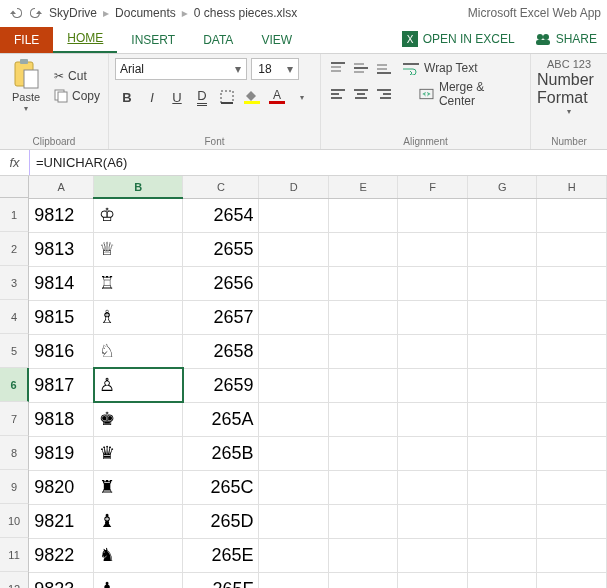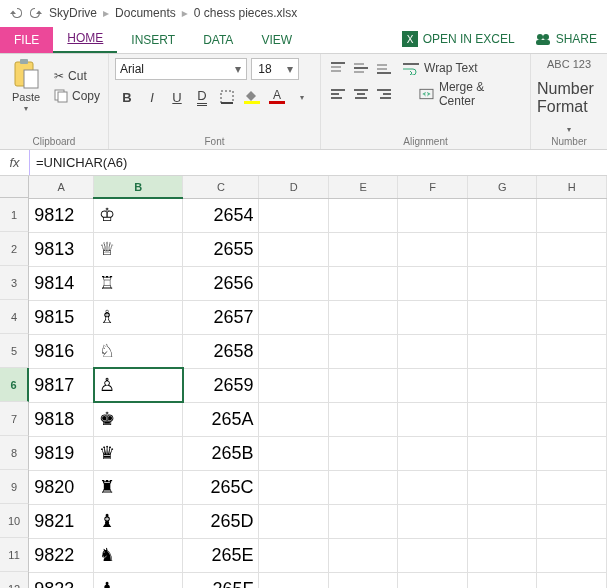--- a/index.html
+++ b/index.html
@@ -70,6 +70,7 @@
   <span class="crumb">Documents</span>
   <span class="sep">▸</span>
   <span class="crumb">0 chess pieces.xlsx</span>
+  <span class="apptitle">Microsoft Excel Web App</span>
 </div>
 
 <div class="tabs">

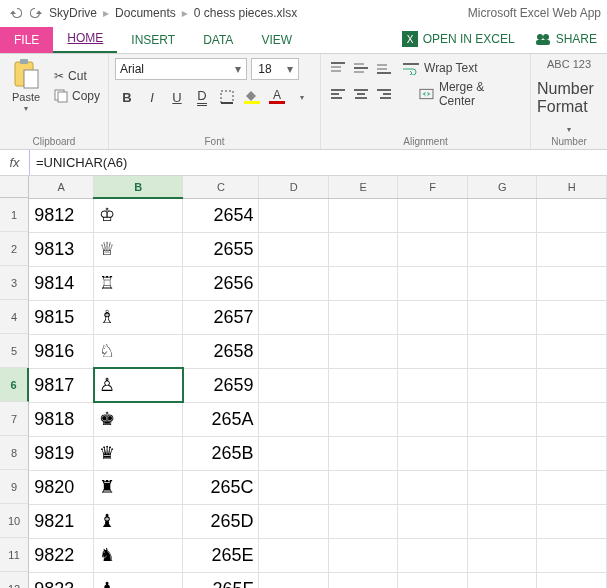--- a/index.html
+++ b/index.html
@@ -10,7 +10,7 @@
   .topbar .sep { margin:0 3px; color:#aaa; }
   .topbar .apptitle { margin-left:auto; color:#666; font-size:12px; }
   .tabs { height:28px; display:flex; align-items:flex-end; background:#fff; border-bottom:1px solid #d4d4d4; padding-left:0; }
-  .filetab { background:#ec4899; color:#fff; padding:6px 14px; font-size:12px; cursor:pointer; }
+  .filetab { background:#c2410c; color:#fff; padding:6px 14px; font-size:12px; cursor:pointer; }
   .ribtab { padding:6px 14px; font-size:12px; color:#217346; cursor:pointer; }
   .ribtab.active { color:#701a75; border-bottom:2px solid #217346; font-weight:normal;text-decoration:underline; }
   .ribspacer { flex:1; }

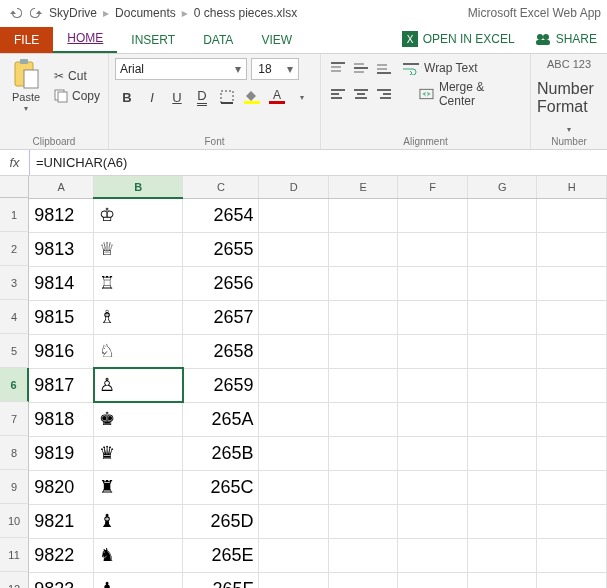--- a/index.html
+++ b/index.html
@@ -12,7 +12,7 @@
   .tabs { height:28px; display:flex; align-items:flex-end; background:#fff; border-bottom:1px solid #d4d4d4; padding-left:0; }
   .filetab { background:#c2410c; color:#fff; padding:6px 14px; font-size:12px; cursor:pointer; }
   .ribtab { padding:6px 14px; font-size:12px; color:#217346; cursor:pointer; }
-  .ribtab.active { color:#701a75; border-bottom:2px solid #217346; font-weight:normal;text-decoration:underline; }
+  .ribtab.active { color:#4d7c0f; border-bottom:2px solid #217346; font-weight:normal;text-decoration:underline; }
   .ribspacer { flex:1; }
   .ribaction { display:flex; align-items:center; gap:5px; color:#217346; padding:6px 10px; font-size:12px; cursor:pointer; }
   .ribbon { height:96px; background:#f3f3f3; border-bottom:1px solid #d4d4d4; display:flex; overflow:hidden; position:relative;}

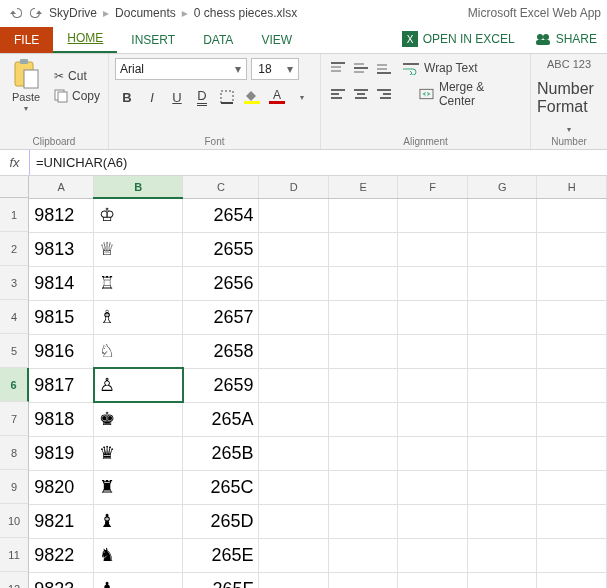--- a/index.html
+++ b/index.html
@@ -31,7 +31,7 @@
   .alignrow { display:flex; gap:1px; }
   .abtn { width:22px; height:20px; display:flex; align-items:center; justify-content:center; cursor:pointer; color:#666; }
   .widebtn { display:flex; align-items:center; gap:5px; padding:0 6px; height:20px; cursor:pointer; color:#444; font-size:12px;}
-  .numfmt { width:64px; display:flex; flex-direction:column; align-items:center; color:#444; gap:10px; cursor:pointer;}
+  .numfmt { width:64px; display:flex; flex-direction:column; align-items:center; color:#444; gap:1px; cursor:pointer;}
   .formula { height:26px; border-bottom:1px solid #d4d4d4; display:flex; align-items:center; font-size:13px; }
   .fx { width:30px; text-align:center; color:#555; font-style:italic; border-right:1px solid #c4b5fd; height:100%; display:flex; align-items:center; justify-content:center; cursor:pointer;}
   .formula .val { padding:0 6px; flex:1; color:#222; }

